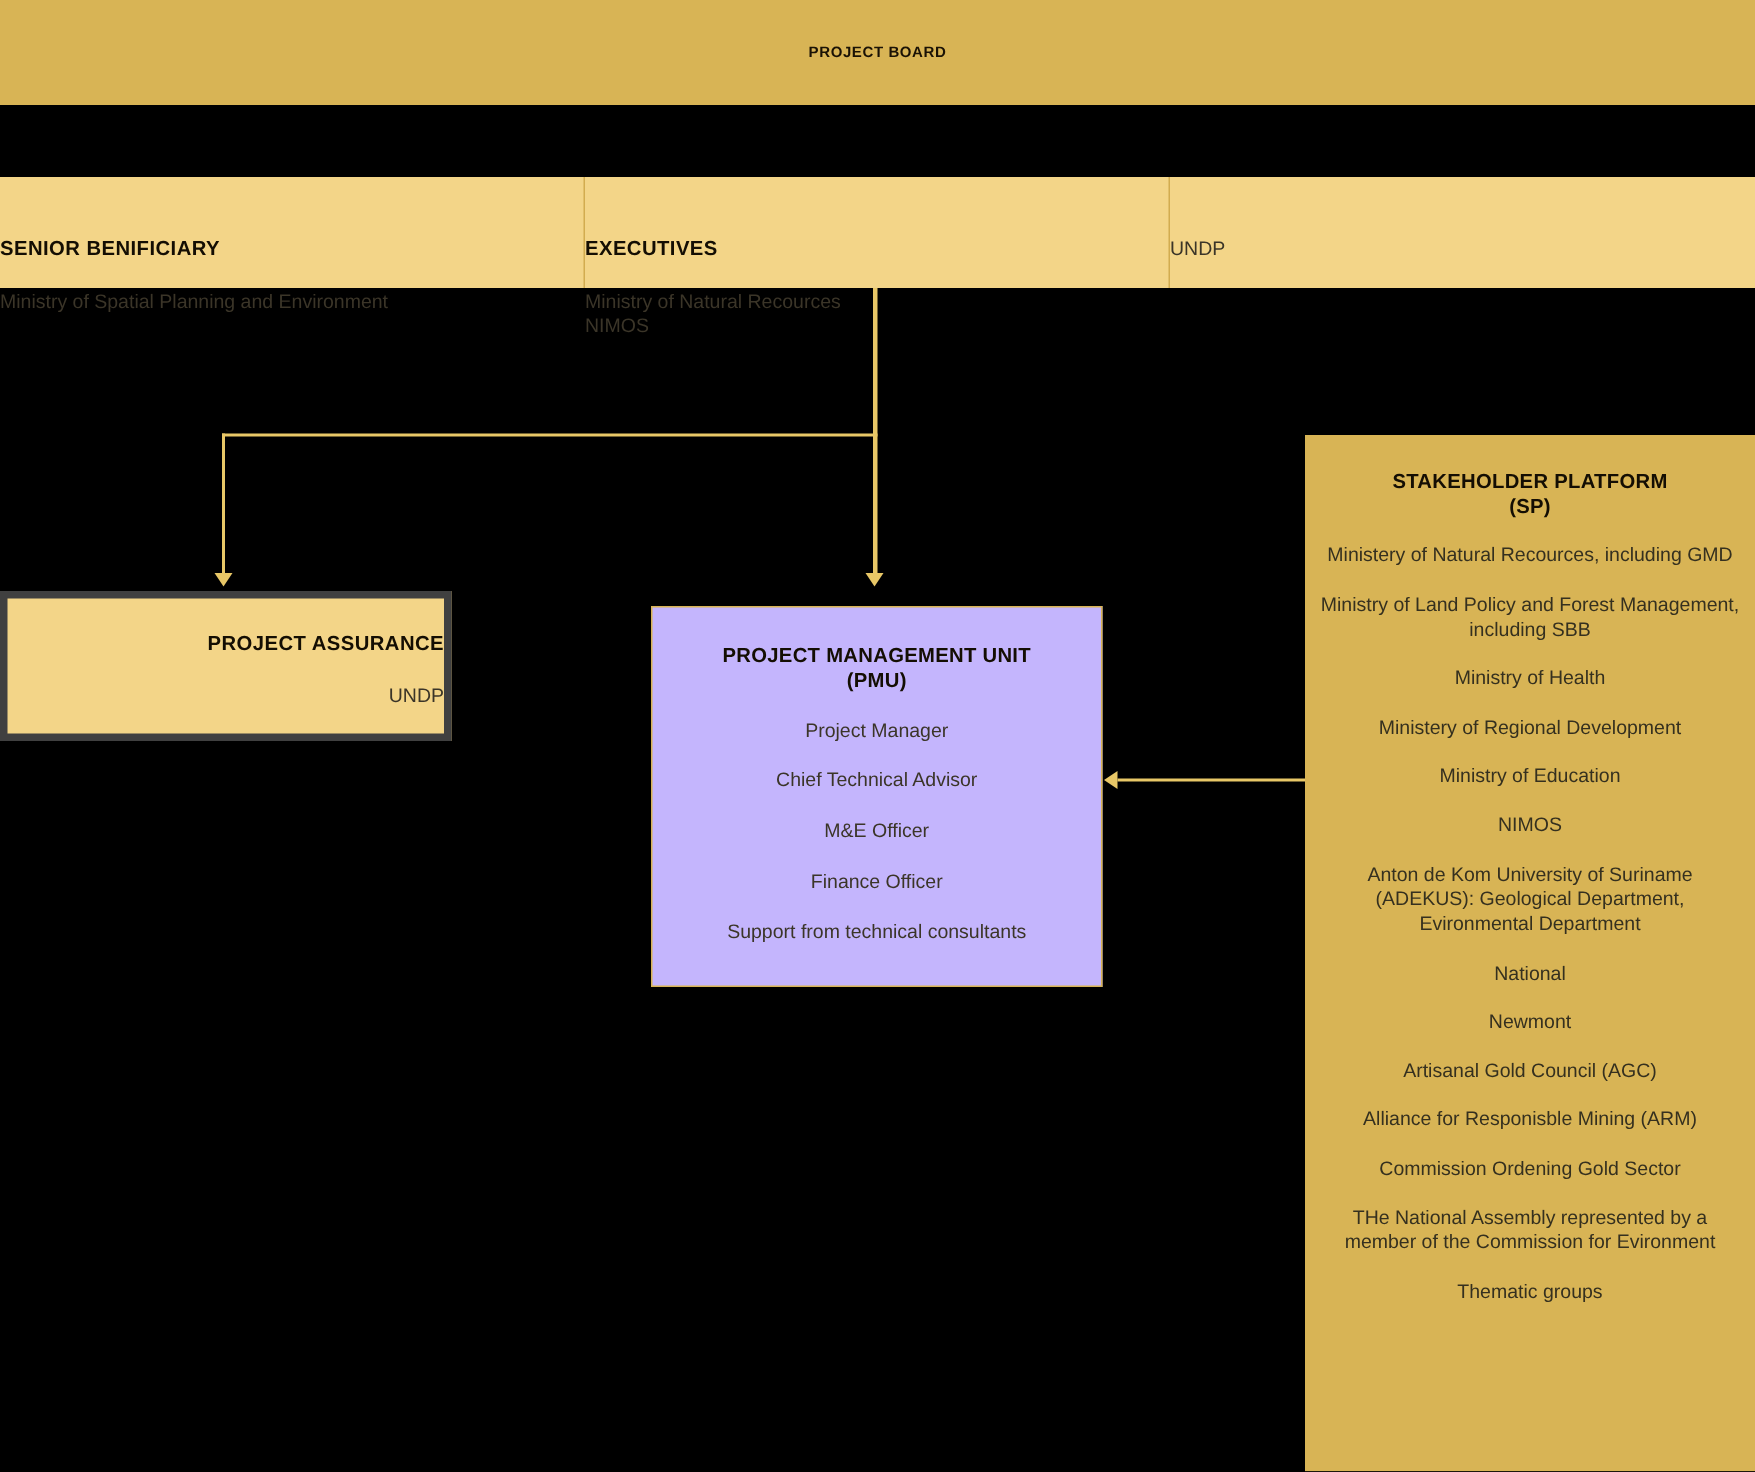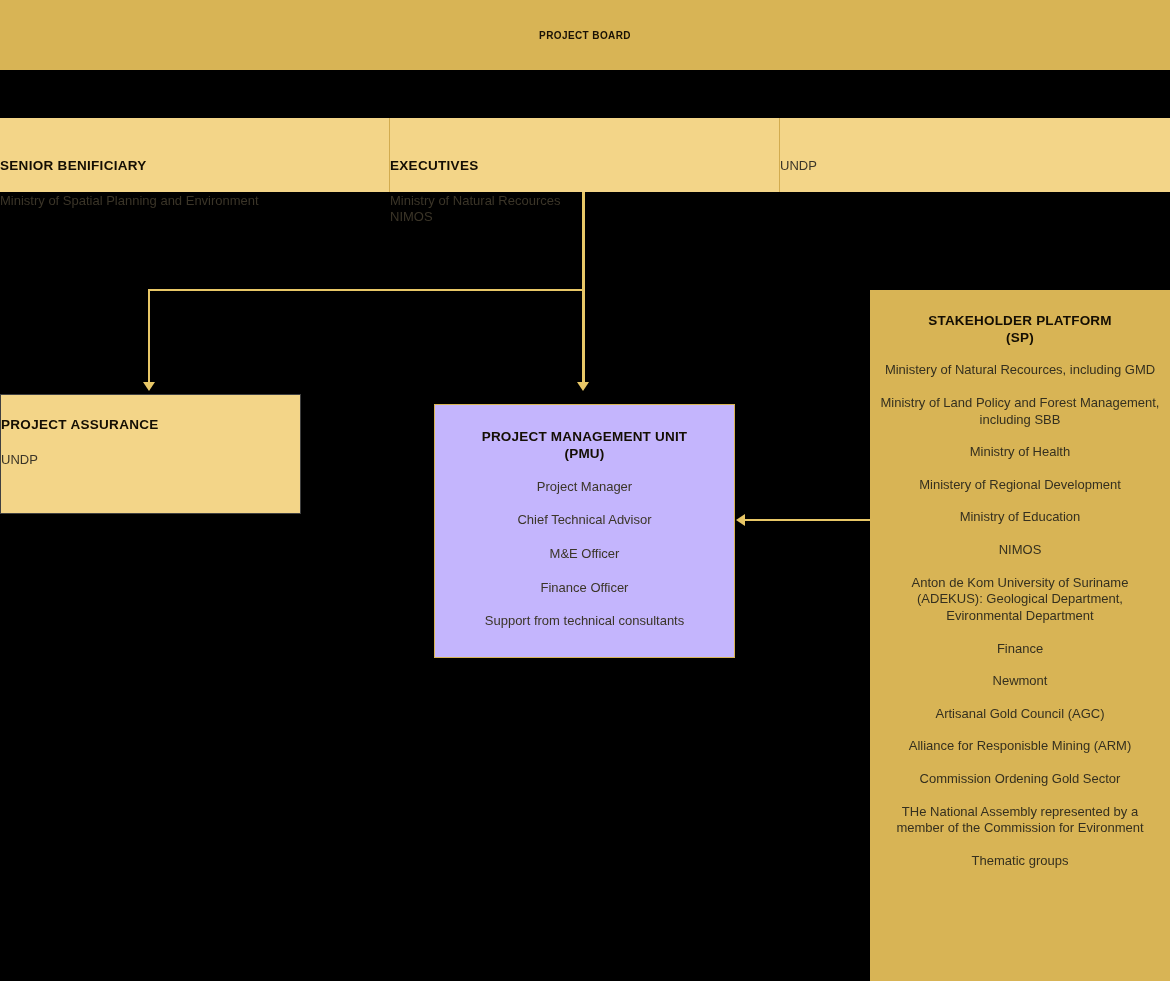--- a/index.html
+++ b/index.html
@@ -96,11 +96,11 @@
     left: 0;
     top: 394px;
     width: 301px;
-    height: 120px;
+    height: 100px;
     background: #F3D588;
-    border: 1px solid #404040;
-    box-sizing: border-box;
-    text-align: left;
+    border: 5px solid #404040;
+    box-sizing: border-box;
+    text-align: right;
     padding-top: 22px;
   }
   .assurance-title {

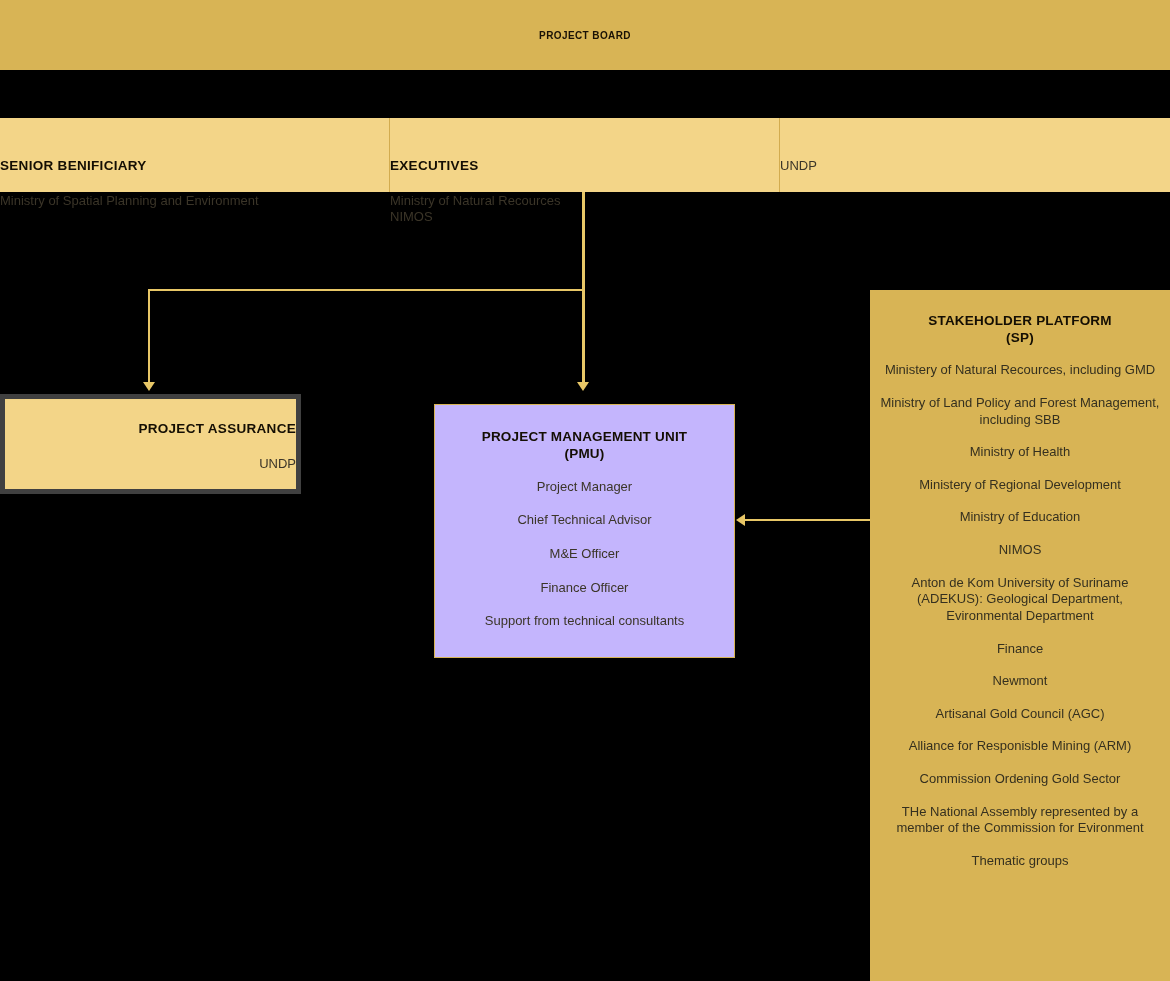--- a/index.html
+++ b/index.html
@@ -235,7 +235,7 @@
     <div class="sp-item">Ministry of Education</div>
     <div class="sp-item">NIMOS</div>
     <div class="sp-item">Anton de Kom University of Suriname (ADEKUS): Geological Department, Evironmental Department</div>
-    <div class="sp-item">Finance</div>
+    <div class="sp-item">National</div>
     <div class="sp-item">Newmont</div>
     <div class="sp-item">Artisanal Gold Council (AGC)</div>
     <div class="sp-item">Alliance for Responisble Mining (ARM)</div>

